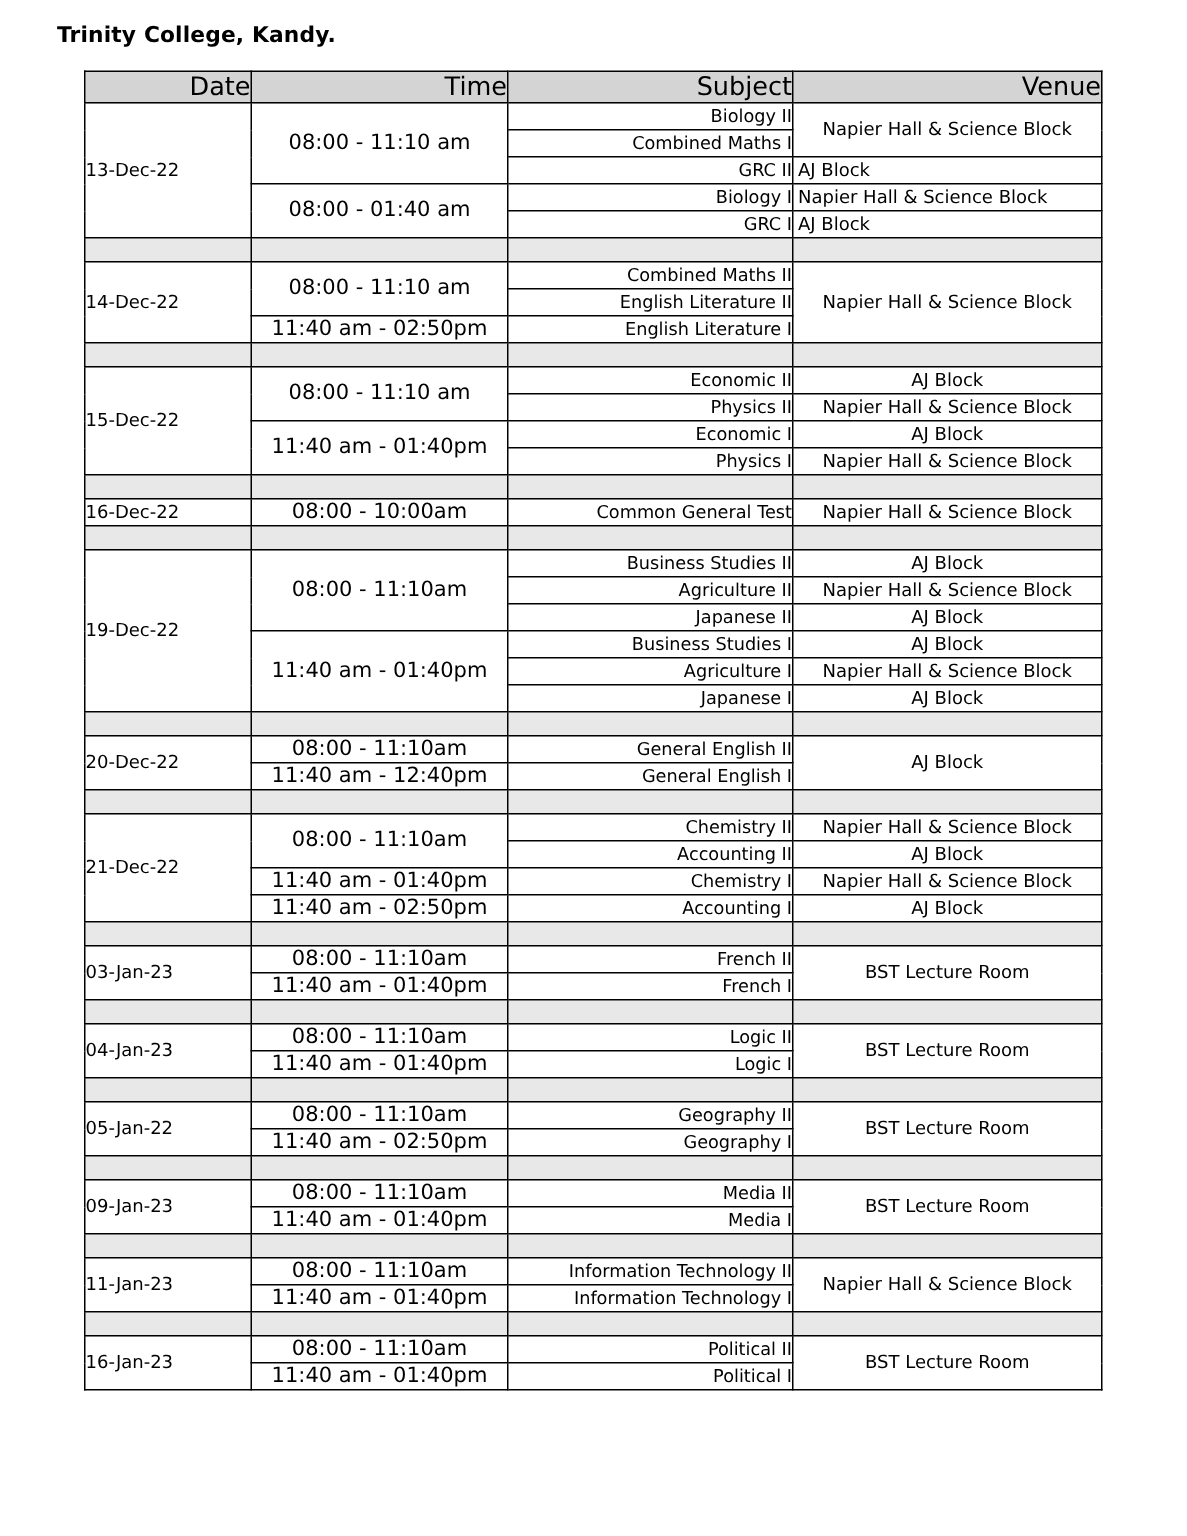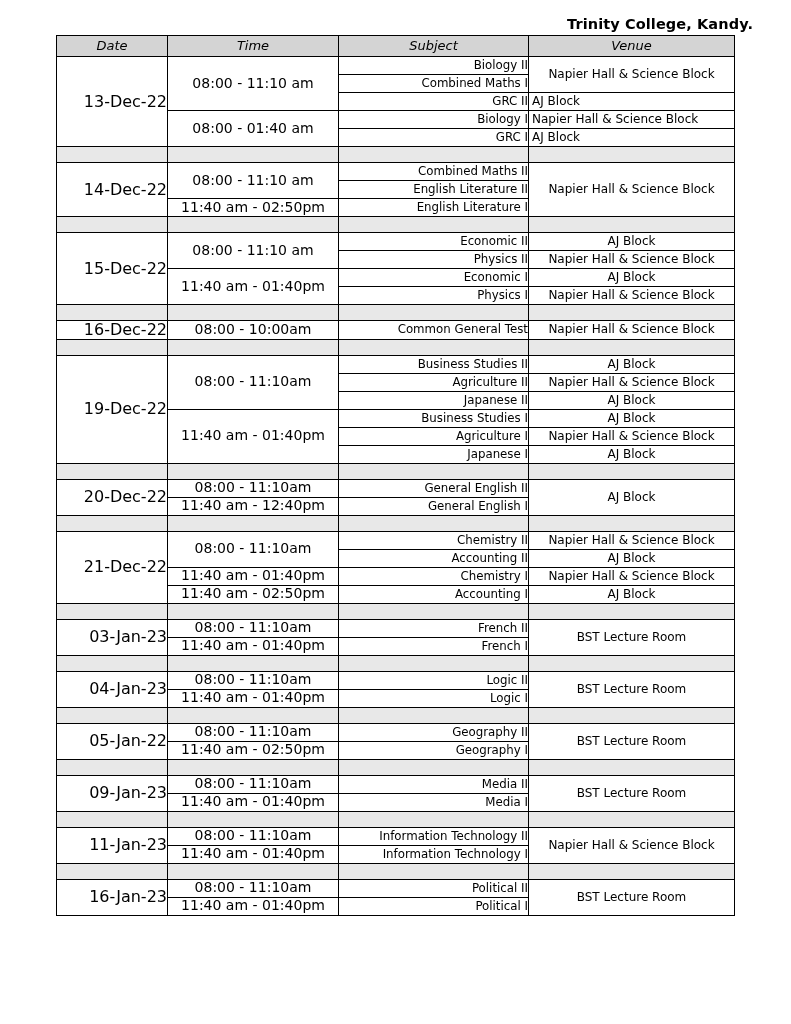--- a/index.html
+++ b/index.html
@@ -21,7 +21,8 @@
     padding: 14px 38px 10px 38px;
   }
   .titles {
-    text-align: right;
+    text-align: left;
+    margin-bottom: 12px;
   }
   .title-line1 {
     font-size: 14.5px;

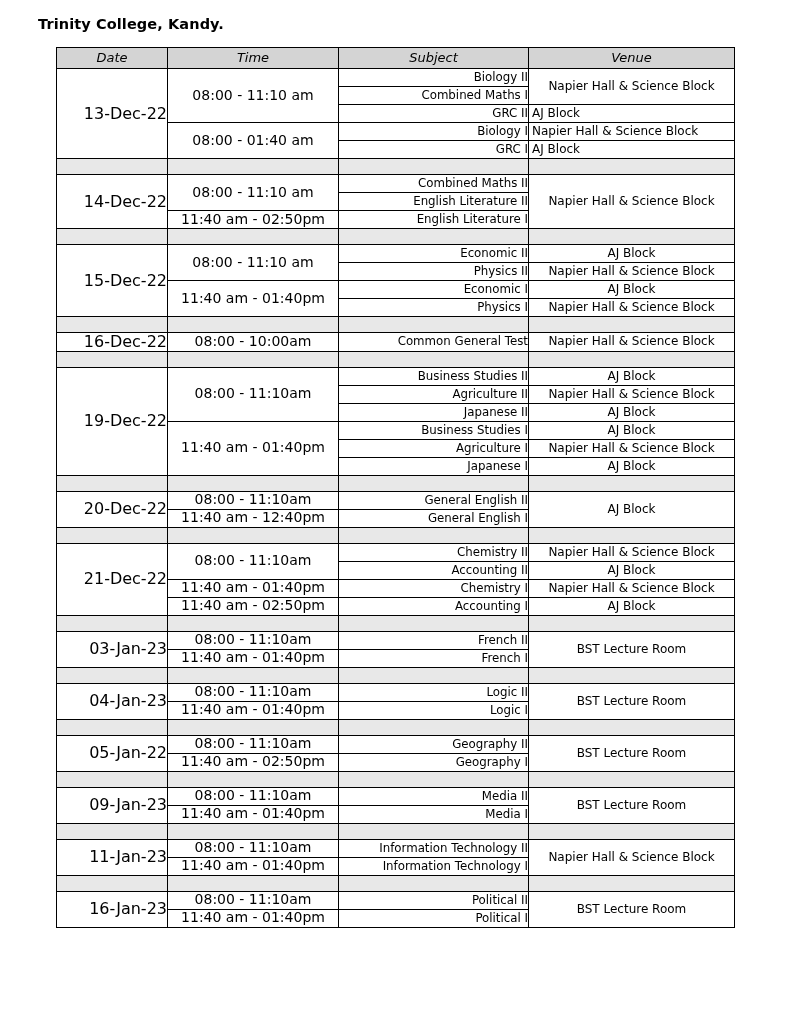--- a/index.html
+++ b/index.html
@@ -58,11 +58,10 @@
   thead th {
     background: #d4d4d4;
     font-weight: normal;
-    font-size: 13px;
-    text-align: center;
+    font-size: 17px;
+    text-align: right;
     height: 20px;
     border-width: 1.6px;
-    font-style: italic;
   }
   td.date {
     text-align: right;

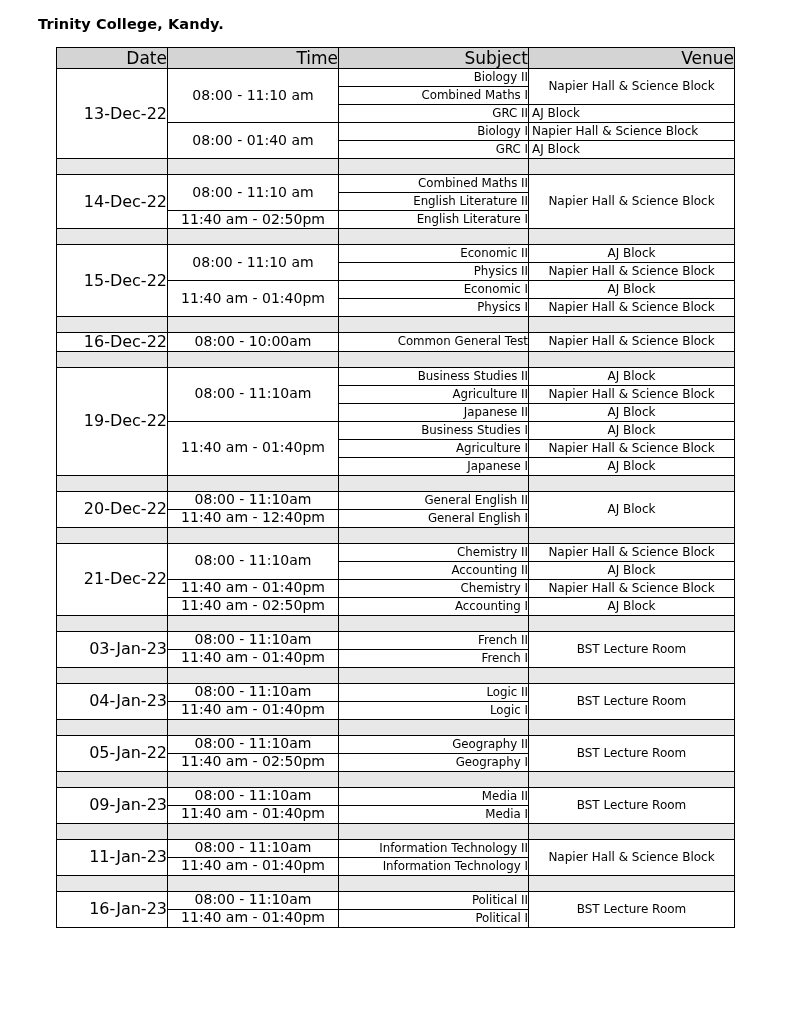--- a/index.html
+++ b/index.html
@@ -64,8 +64,8 @@
     border-width: 1.6px;
   }
   td.date {
-    text-align: right;
-    font-size: 16px;
+    text-align: left;
+    font-size: 12px;
     border-left-width: 1.6px;
   }
   td.time {

